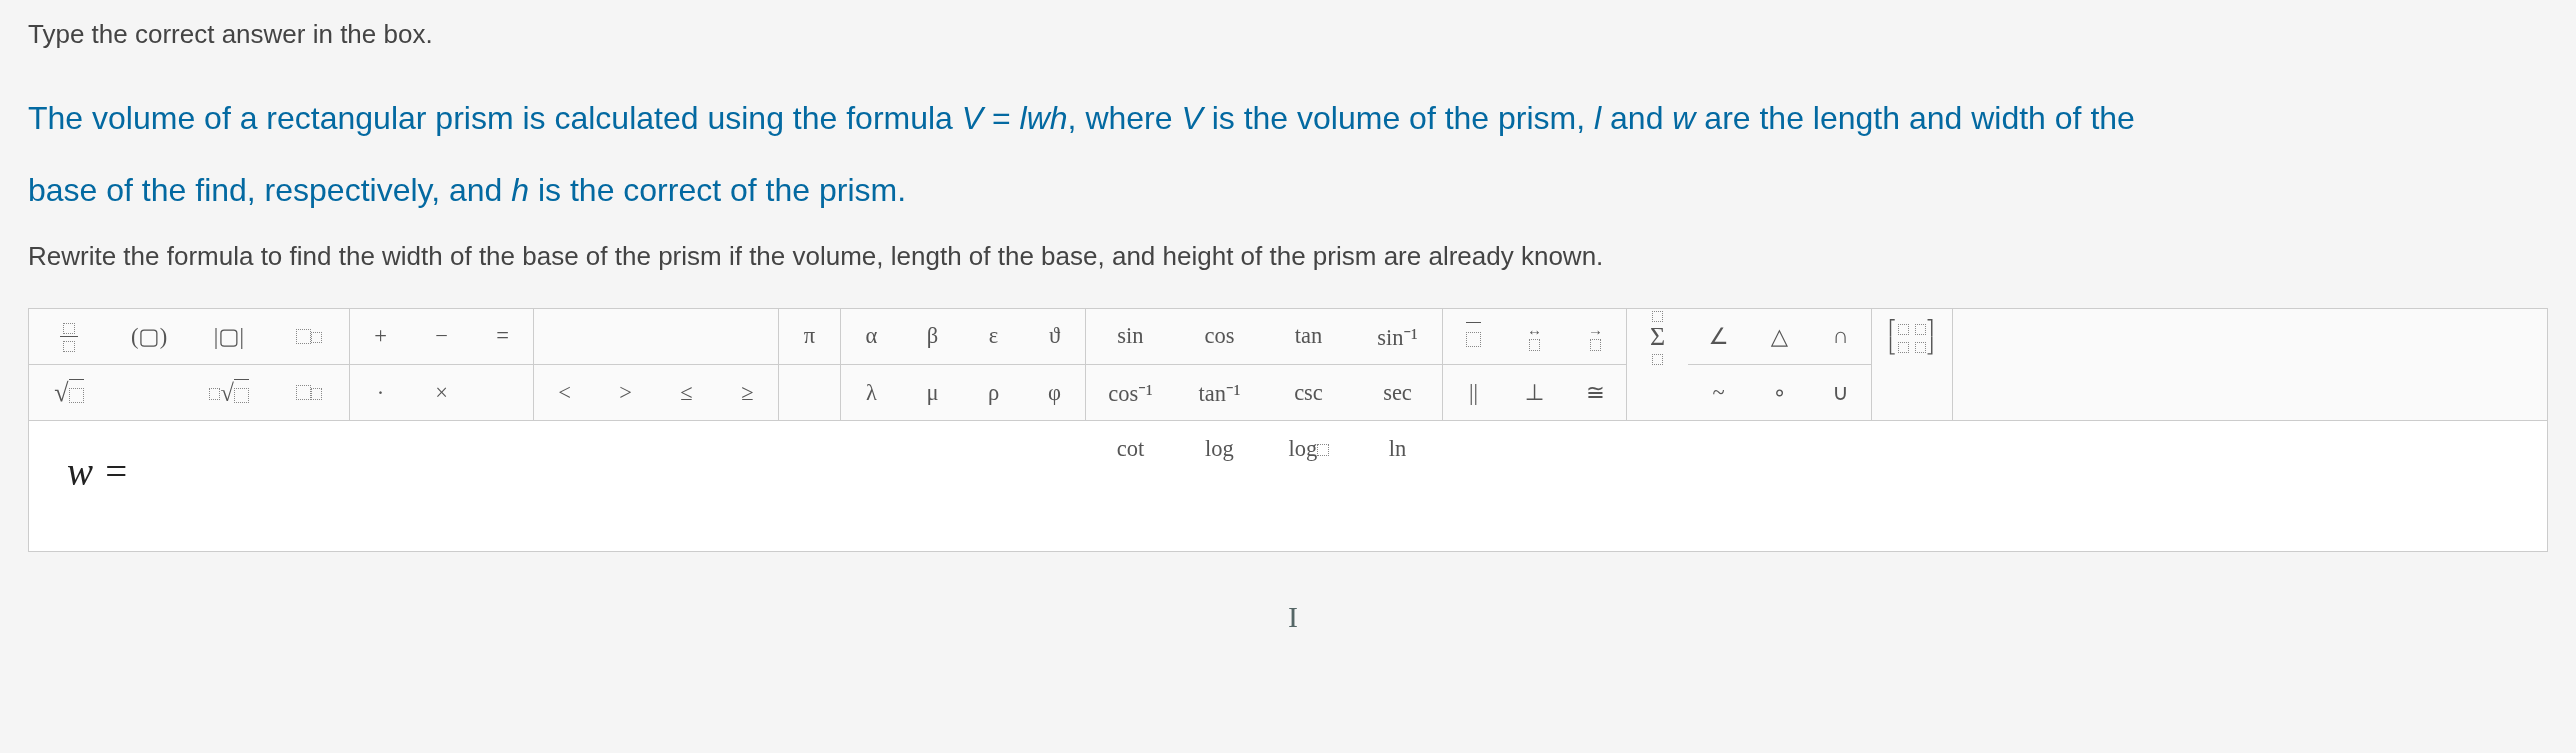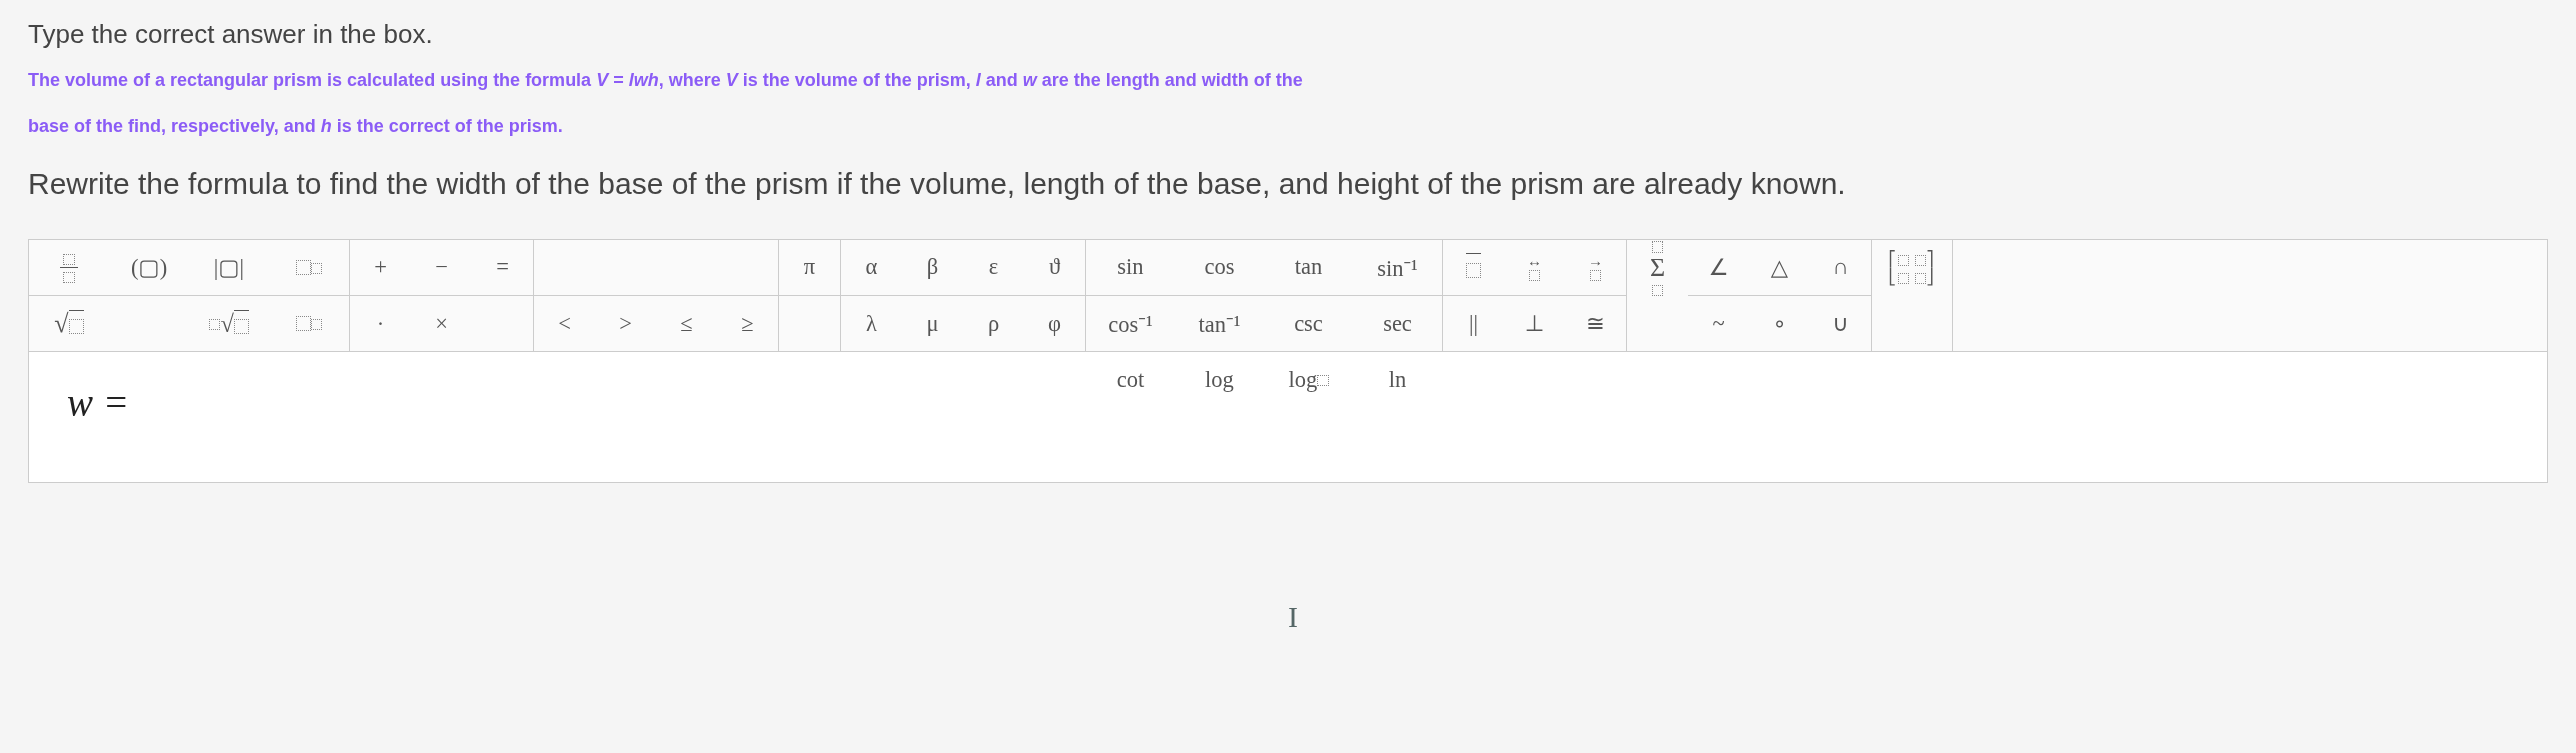--- a/index.html
+++ b/index.html
@@ -14,7 +14,7 @@
     .instruction {
       font-size: 26px;
       color: #444;
-      margin-bottom: 14px;
+      margin-bottom: 40px;
     }
     .problem-text {
       font-size: 18px;

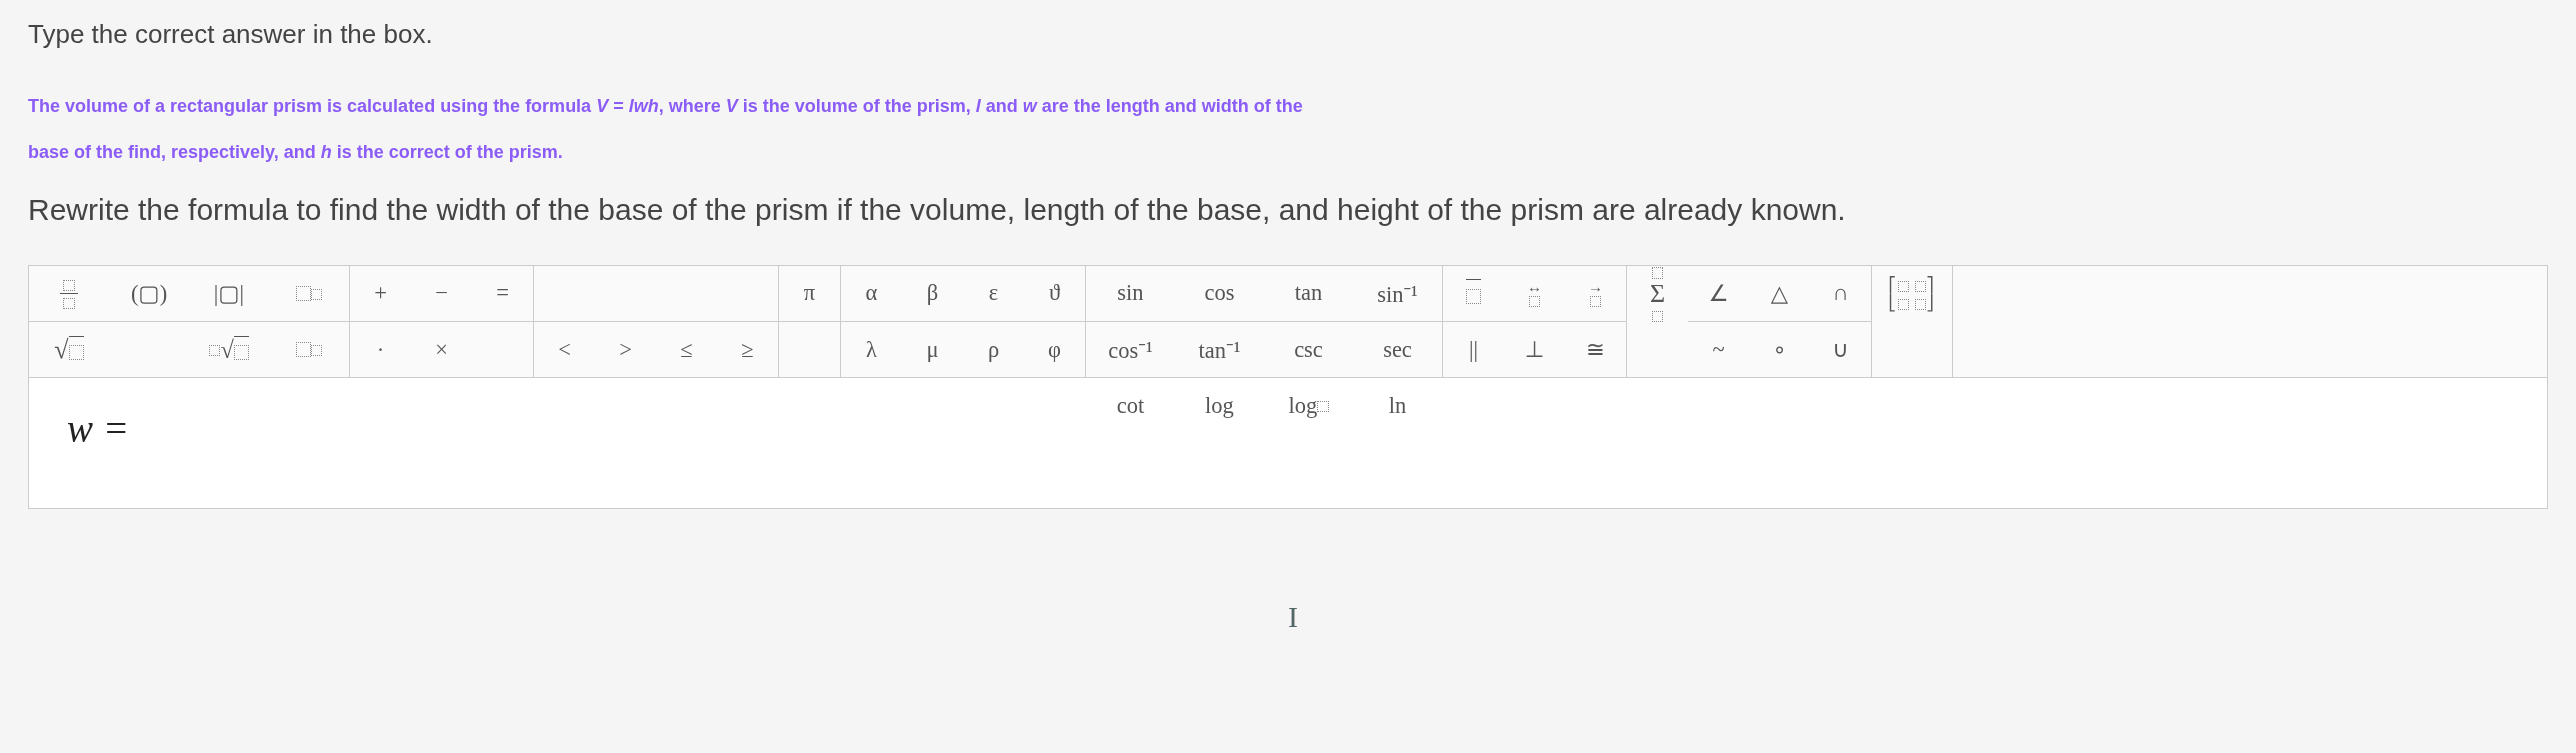--- a/index.html
+++ b/index.html
@@ -17,11 +17,10 @@
       margin-bottom: 40px;
     }
     .problem-text {
-      font-size: 18px;
-      color: #8b5cf6;
+      font-size: 32px;
+      color: #0369a1;
       line-height: 1.8;
       margin-bottom: 14px;
-      font-weight: bold;
     }
     .problem-text2 {
       font-size: 30px;

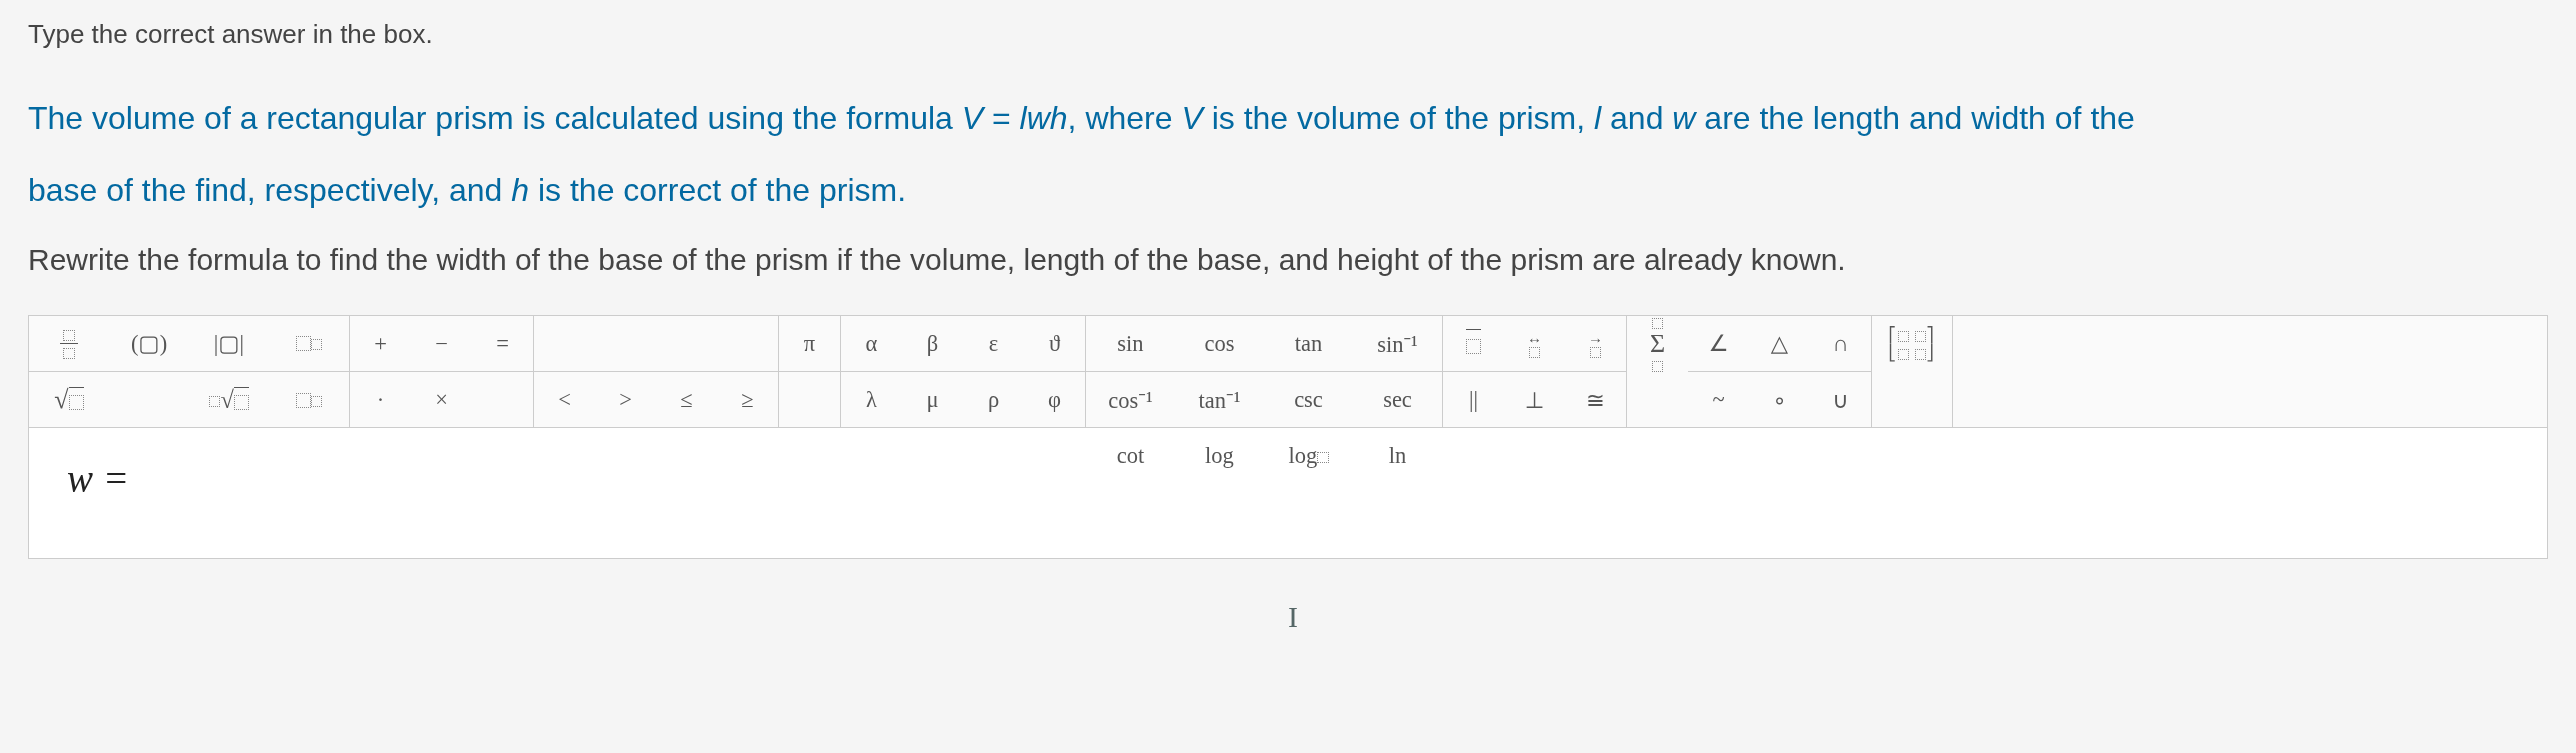--- a/index.html
+++ b/index.html
@@ -23,7 +23,7 @@
       margin-bottom: 14px;
     }
     .problem-text2 {
-      font-size: 30px;
+      font-size: 26px;
       color: #444;
       line-height: 1.8;
       margin-bottom: 23.5px;

